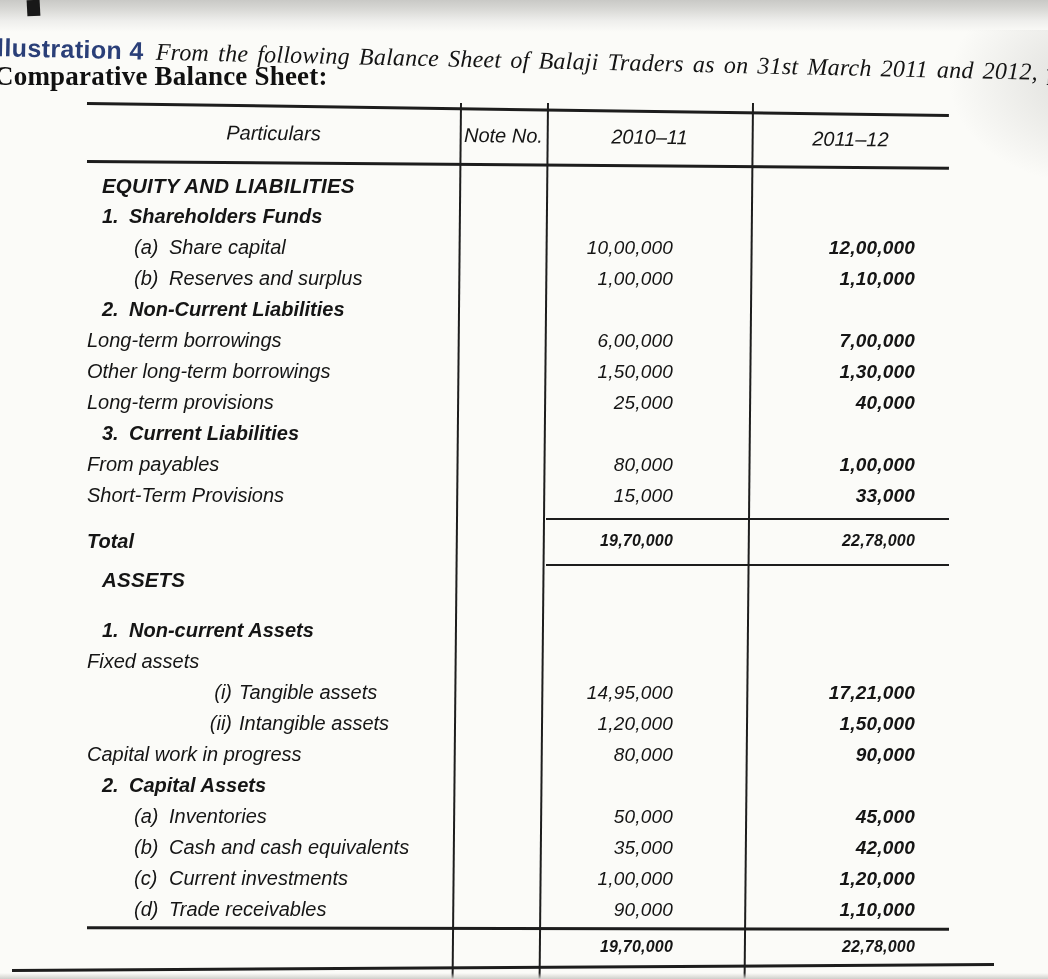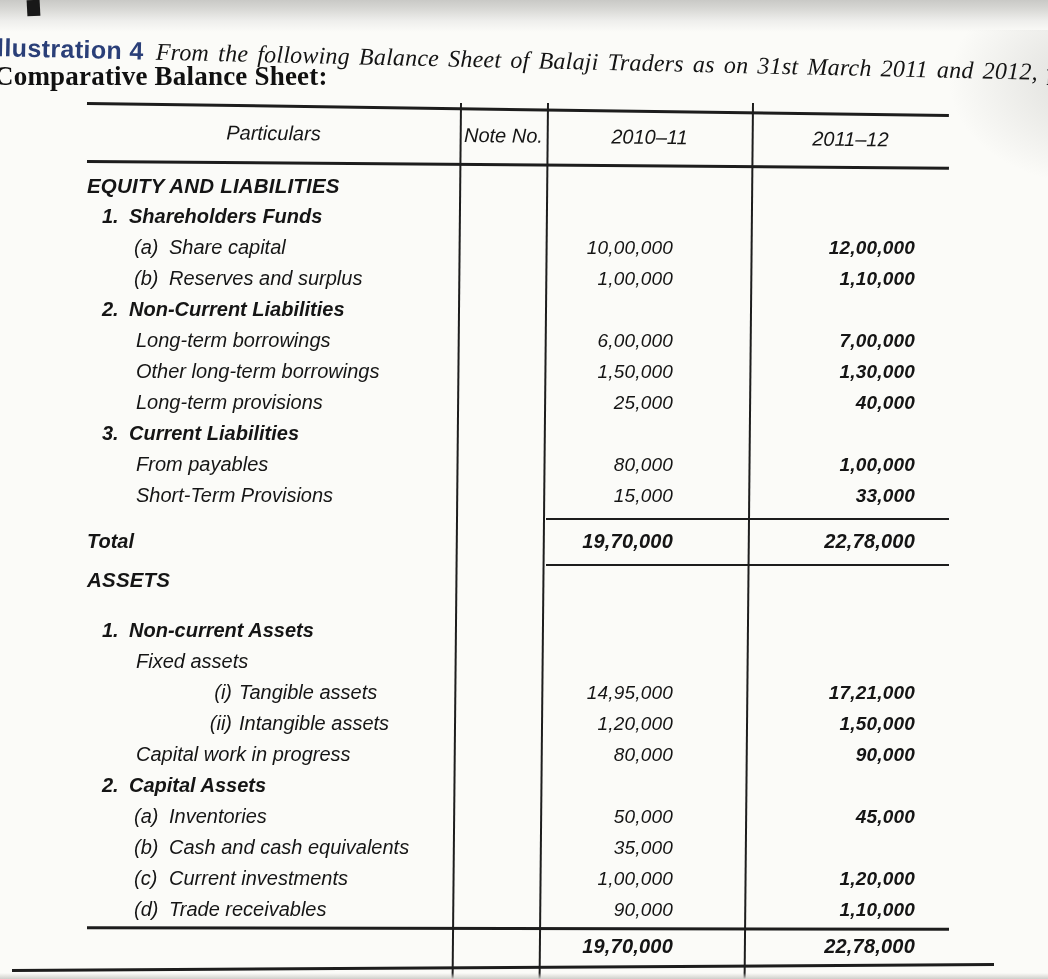--- a/index.html
+++ b/index.html
@@ -82,7 +82,7 @@
   .c-num.v2{padding-right:34px;font-weight:bold;}
 
   .row.section .c-label{font-weight:bold;font-size:20.5px;letter-spacing:0.2px;}
-  .row.section .lbl{margin-left:0;}
+  .row.section .lbl{margin-left:15px;}
   .row.numbered .c-label{font-weight:bold;}
   .row.numbered .pfx{margin-left:15px;width:27px;}
   .row.lettered .pfx{margin-left:47px;width:35px;}

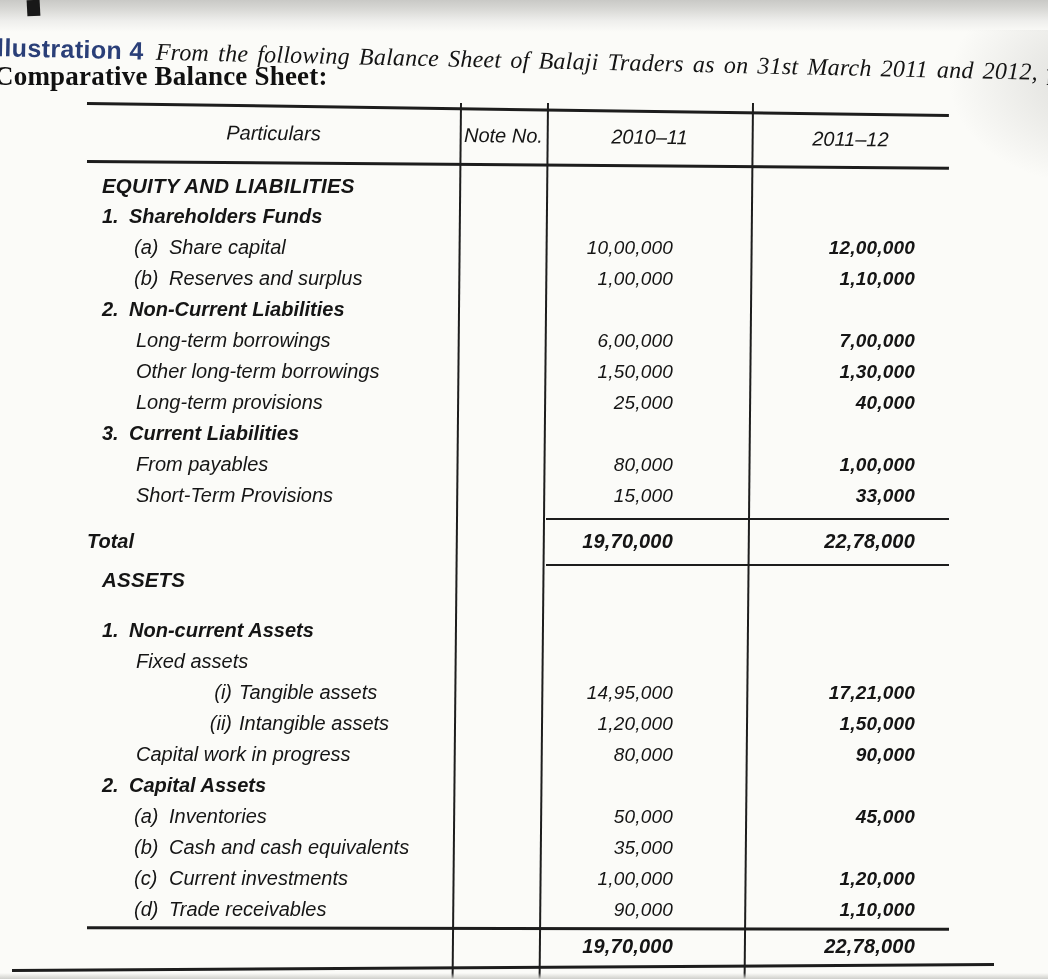--- a/index.html
+++ b/index.html
@@ -87,7 +87,7 @@
   .row.numbered .pfx{margin-left:15px;width:27px;}
   .row.lettered .pfx{margin-left:47px;width:35px;}
   .row.roman .pfx{margin-left:105px;width:40px;text-align:right;margin-right:7px;}
-  .row.item .lbl{margin-left:49px;}
+  .row.item .lbl{}
   .row.total{height:53px;padding-top:7px;box-sizing:border-box;}
   .row.total .c-label{font-weight:bold;}
   .row.total .lbl{}

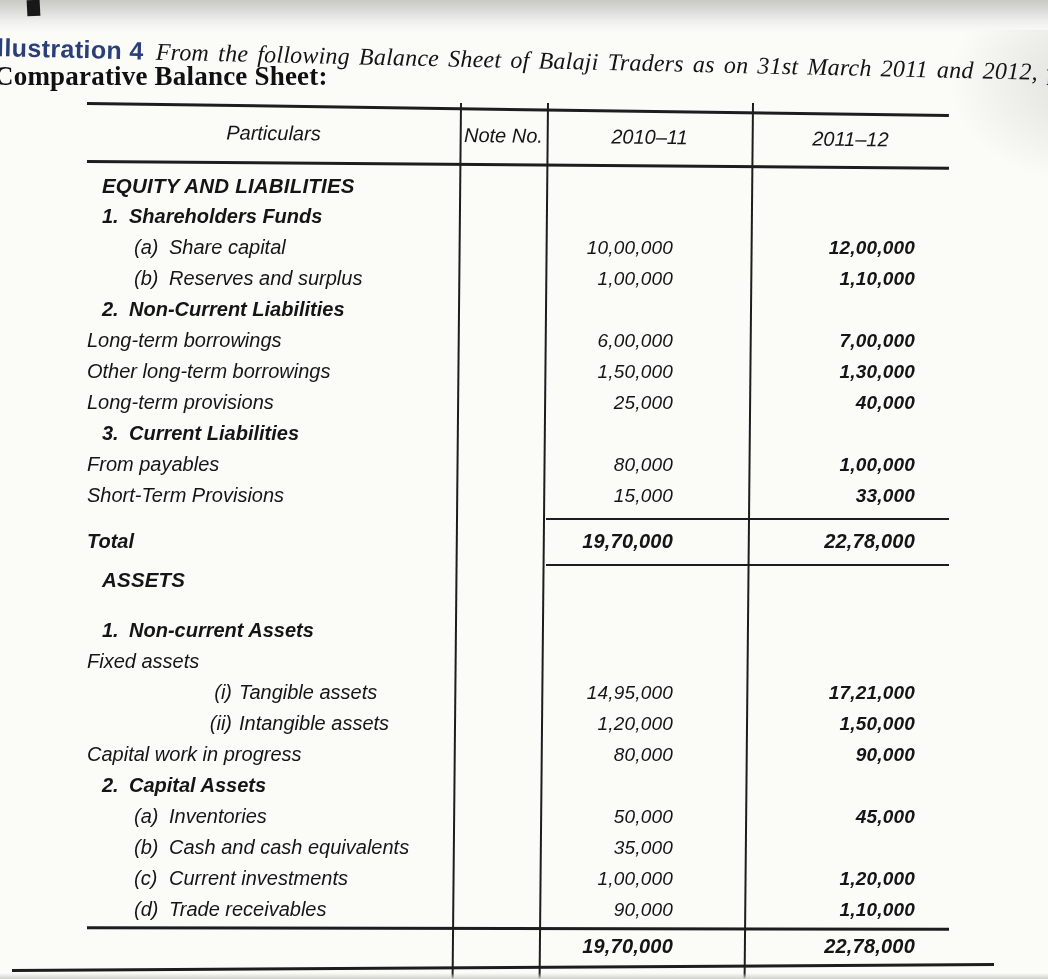--- a/index.html
+++ b/index.html
@@ -91,7 +91,7 @@
   .row.total{height:53px;padding-top:7px;box-sizing:border-box;}
   .row.total .c-label{font-weight:bold;}
   .row.total .lbl{}
-  .row.total .c-num,.row.grandtotal .c-num{font-weight:bold;font-size:20px;}
+  .row.total .c-num,.row.grandtotal .c-num{font-weight:bold;font-size:16px;}
   .row.grandtotal{height:43px;}
   .row.spacer{height:20px;}
 </style>

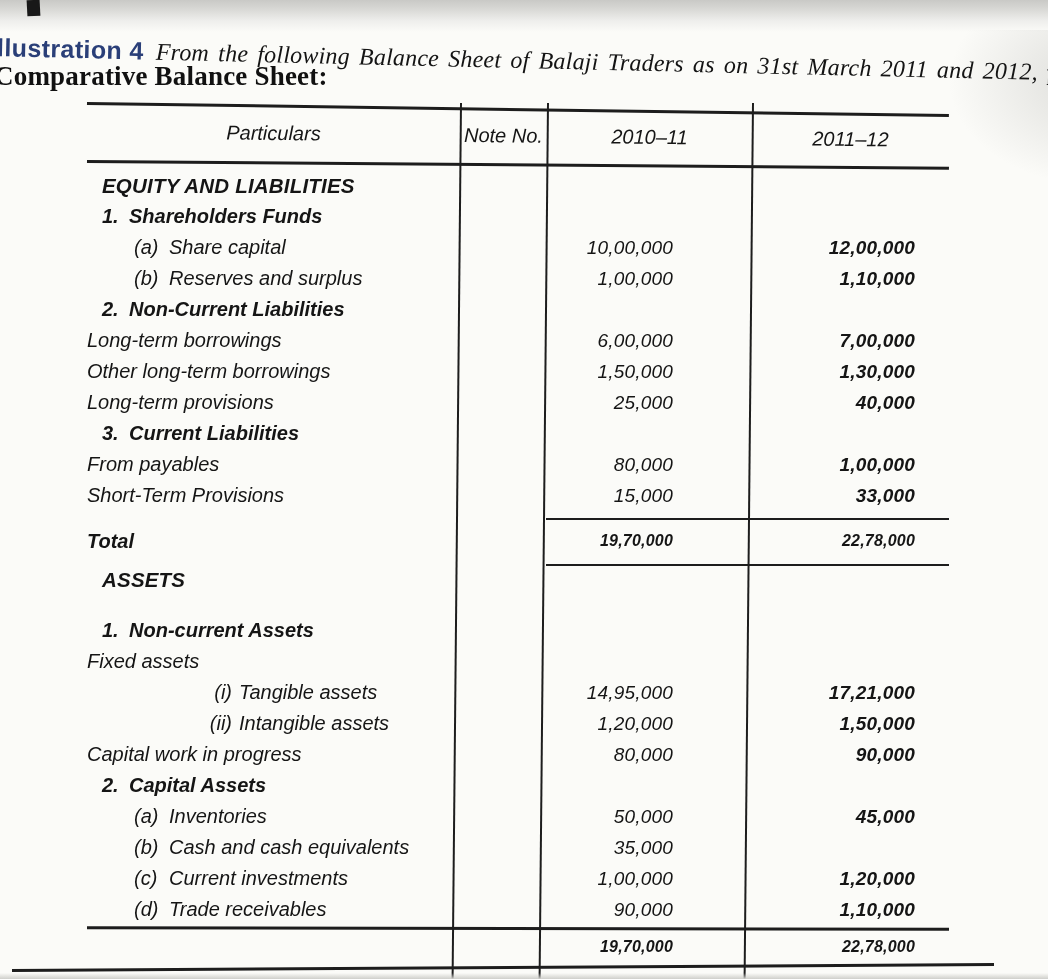--- a/index.html
+++ b/index.html
@@ -297,6 +297,7 @@
           </div>
           <div class="c-note"></div>
           <div class="c-num v1">35,000</div>
+          <div class="c-num v2">42,000</div>
         </div>
         <div class="row lettered">
           <div class="c-label">

